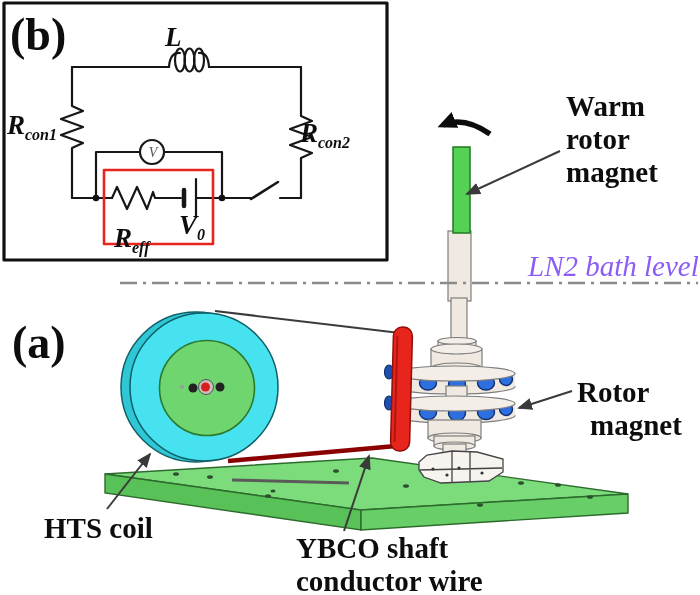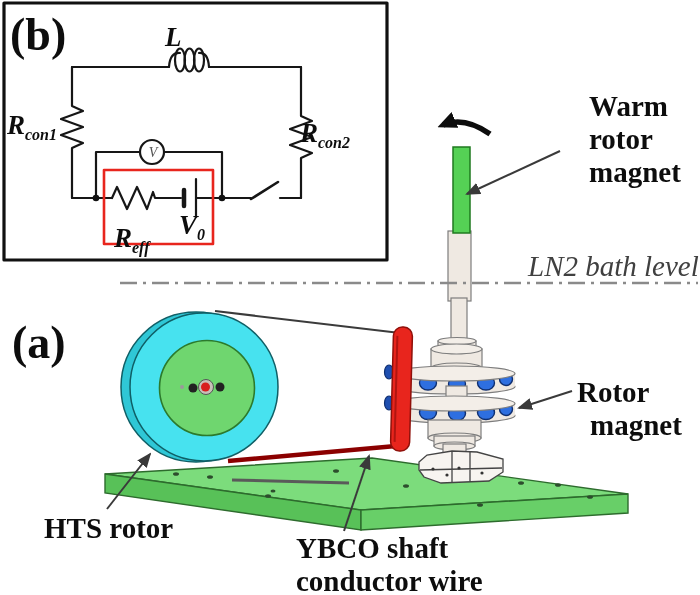--- a/index.html
+++ b/index.html
@@ -216,7 +216,7 @@
 
   <div class="vmeter" style="left:144px;top:146px;position:absolute;">V</div>
 
-  <div style="position:absolute;left:566px;top:90px;margin-left:23px;" class="lbl ann">
+  <div style="position:absolute;left:566px;top:90px;" class="lbl ann">
     <div>Warm</div>
     <div>rotor</div>
     <div>magnet</div>

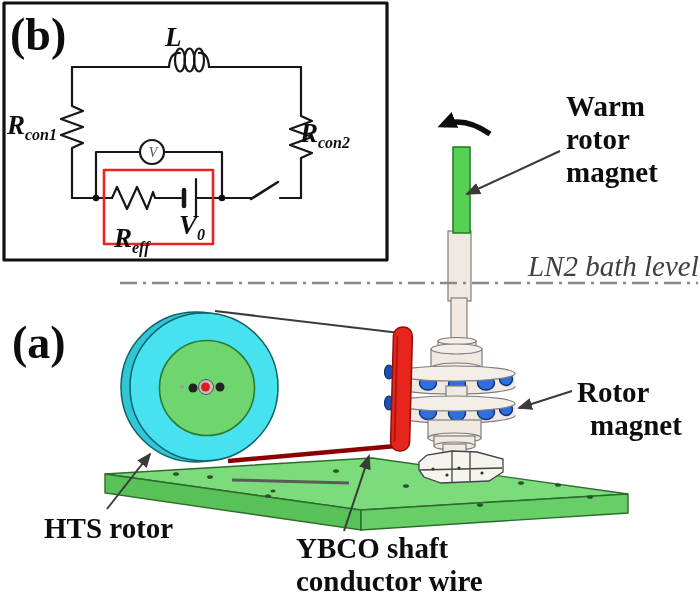--- a/index.html
+++ b/index.html
@@ -9,7 +9,7 @@
   .lbl{position:absolute;font-weight:bold;color:#0d0d0d;white-space:nowrap;line-height:1.13;}
   .tag{font-size:46px;font-weight:bold;line-height:1;}
   .ann{font-size:29px;}
-  .italic-lbl{font-style:italic;font-weight:normal;color:#404040;font-size:29px;}
+  .italic-lbl{font-style:italic;font-weight:normal;color:#8b5cf6;font-size:29px;}
   .circ{font-style:italic;font-size:27px;line-height:1;}
   .circ sub{font-size:16px;line-height:0;}
   .vmeter{font-style:italic;font-weight:normal;font-size:14px;color:#555;

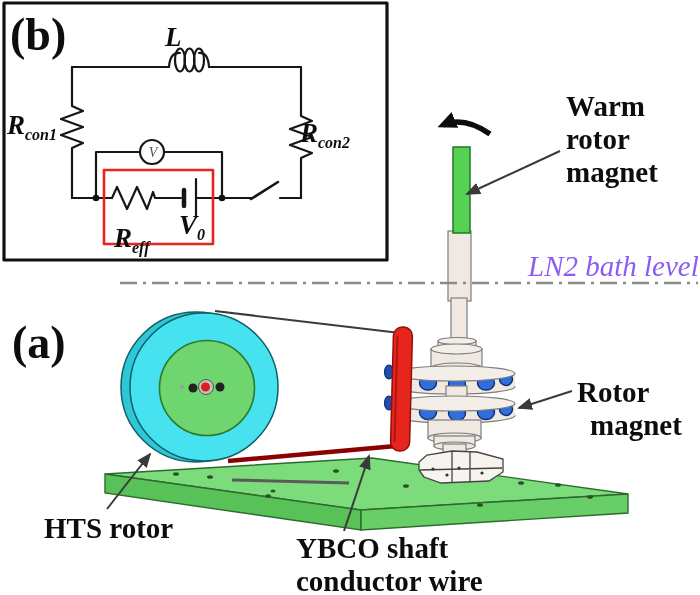--- a/index.html
+++ b/index.html
@@ -229,7 +229,7 @@
     <div class="ind">magnet</div>
   </div>
 
-  <div class="lbl ann" style="position:absolute;left:44px;top:512px;">HTS rotor</div>
+  <div class="lbl ann" style="position:absolute;left:44px;top:512px;">HTS coil</div>
 
   <div style="position:absolute;left:296px;top:532px;" class="lbl ann">
     <div>YBCO shaft</div>

